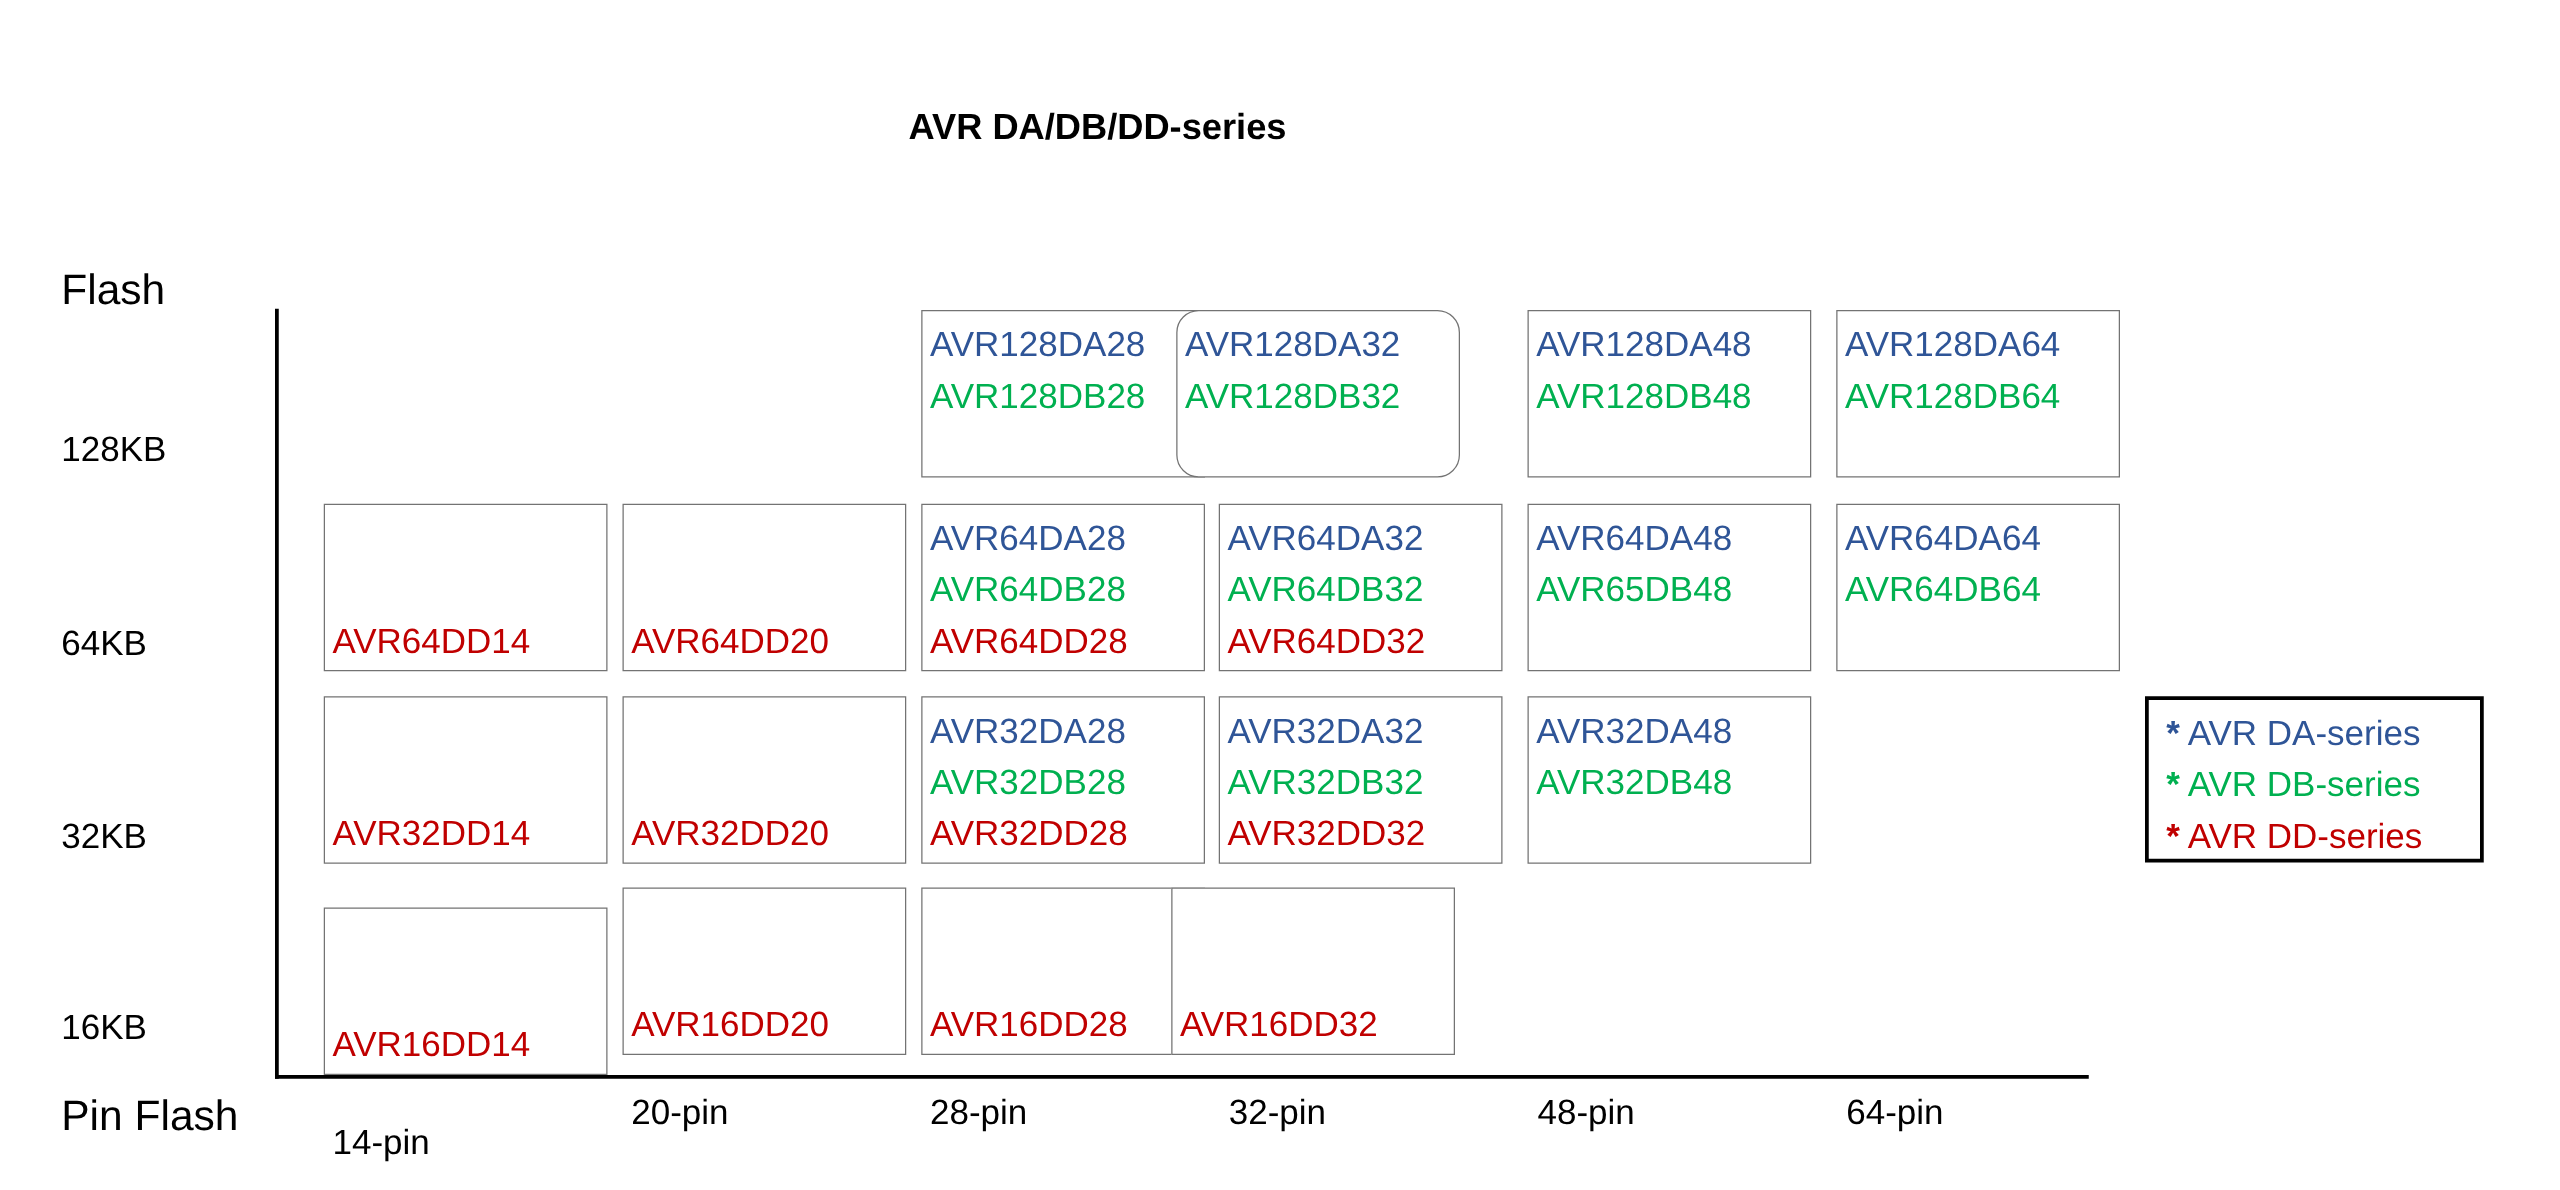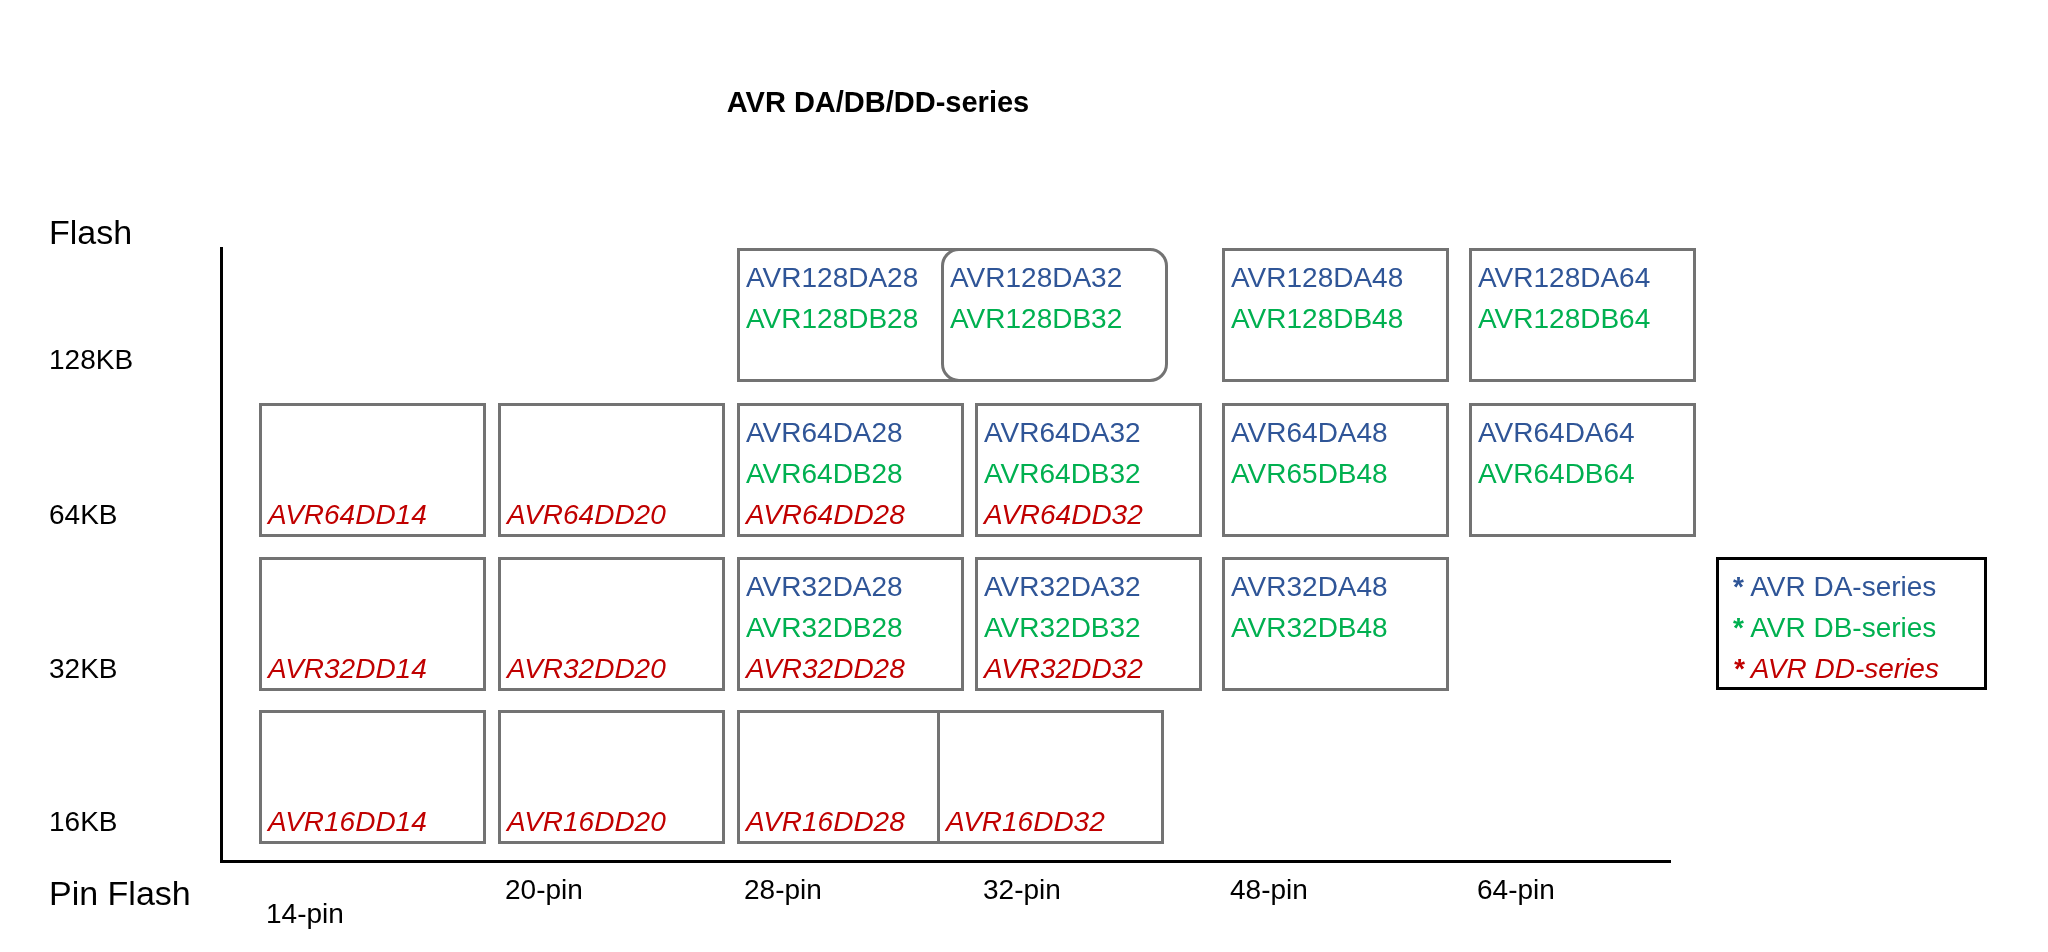--- a/index.html
+++ b/index.html
@@ -12,7 +12,7 @@
     .xlab { top: 874px; font-size: 28px; }
     .axis-v { left: 220px; top: 247px; width: 3px; height: 616px; background: #000; }
     .axis-h { left: 220px; top: 860px; width: 1451px; height: 3px; background: #000; }
-    .cell { position: absolute; box-sizing: border-box; border: 3px solid #737373; background: #fff;
+    .cell { position: absolute; box-sizing: border-box; border: 1px solid #737373; background: #fff;
             width: 227px; height: 134px; }
     .line { position: absolute; left: 6px; font-size: 28px; line-height: 30px; }
     .l1 { top: 12px; } .l2 { top: 53px; } .l3 { top: 94px; font-style: italic; }

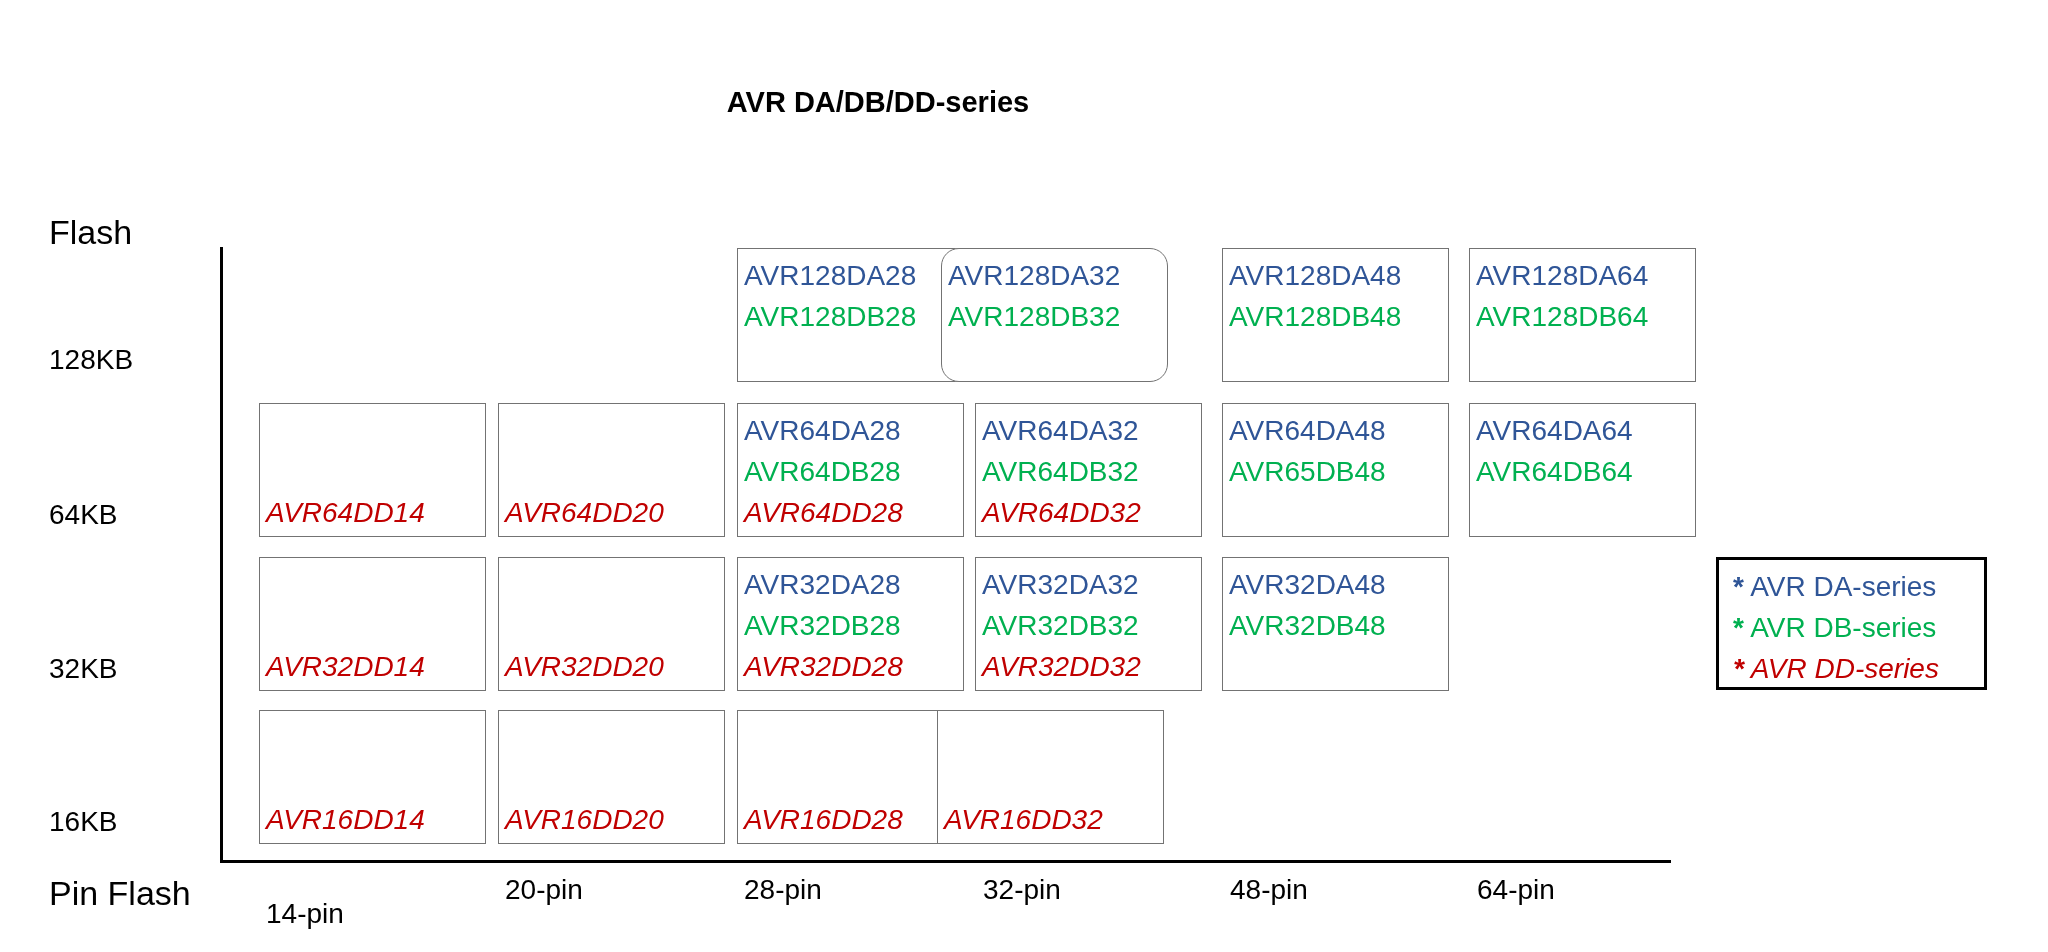--- a/index.html
+++ b/index.html
@@ -15,7 +15,7 @@
     .cell { position: absolute; box-sizing: border-box; border: 1px solid #737373; background: #fff;
             width: 227px; height: 134px; }
     .line { position: absolute; left: 6px; font-size: 28px; line-height: 30px; }
-    .l1 { top: 12px; } .l2 { top: 53px; } .l3 { top: 94px; font-style: italic; }
+    .l1 { top: 12px; } .l2 { top: 53px; } .l3 { top: 94px; }
     .da { color: #2F5597; } .db { color: #00B050; } .dd { color: #C00000; }
     .legend { left: 1716px; top: 557px; width: 271px; height: 133px; box-sizing: border-box; border: 3px solid #000; }
     .legend .line { left: 14px; }

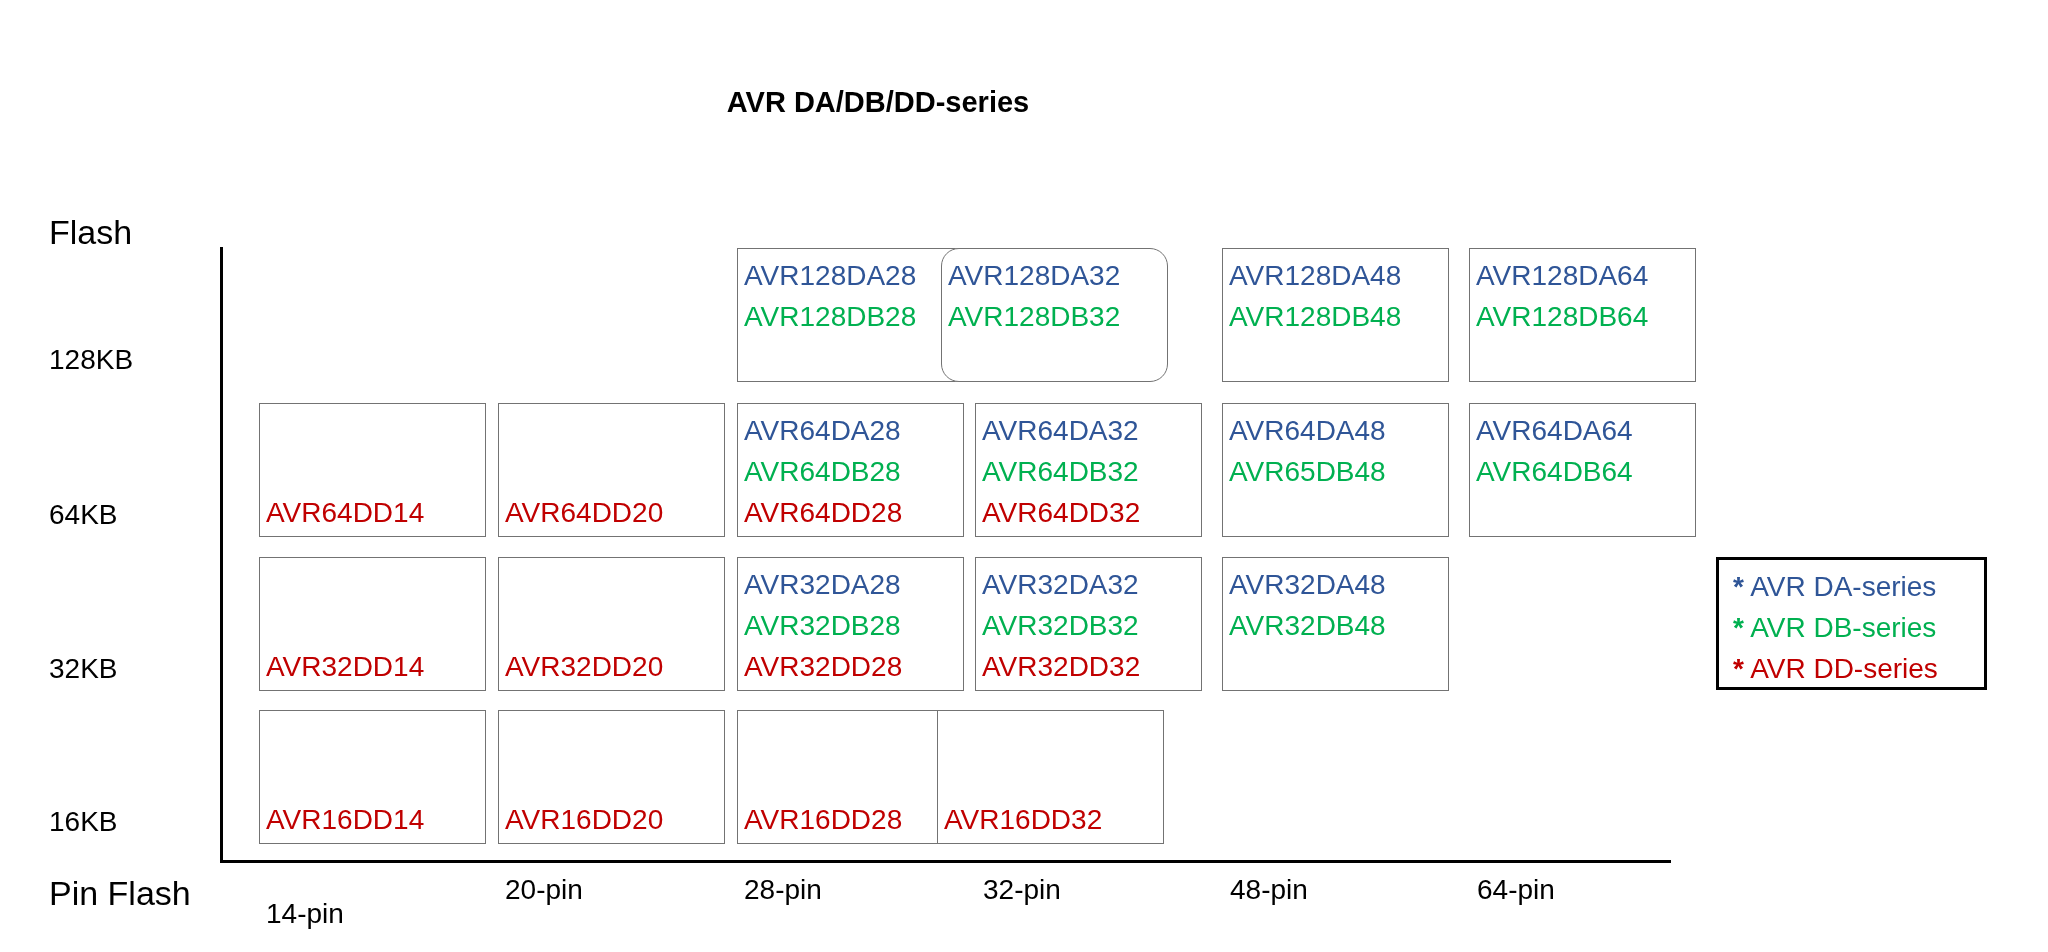--- a/index.html
+++ b/index.html
@@ -106,7 +106,7 @@
   <span class="line l2 db">AVR32DB48</span>
 </div>
 
-<div class="cell" style="left:259px; top:710px;">
+<div class="cell" style="left:259px; top:726px;">
   <span class="line l3 dd">AVR16DD14</span>
 </div>
 <div class="cell" style="left:498px; top:710px;">

